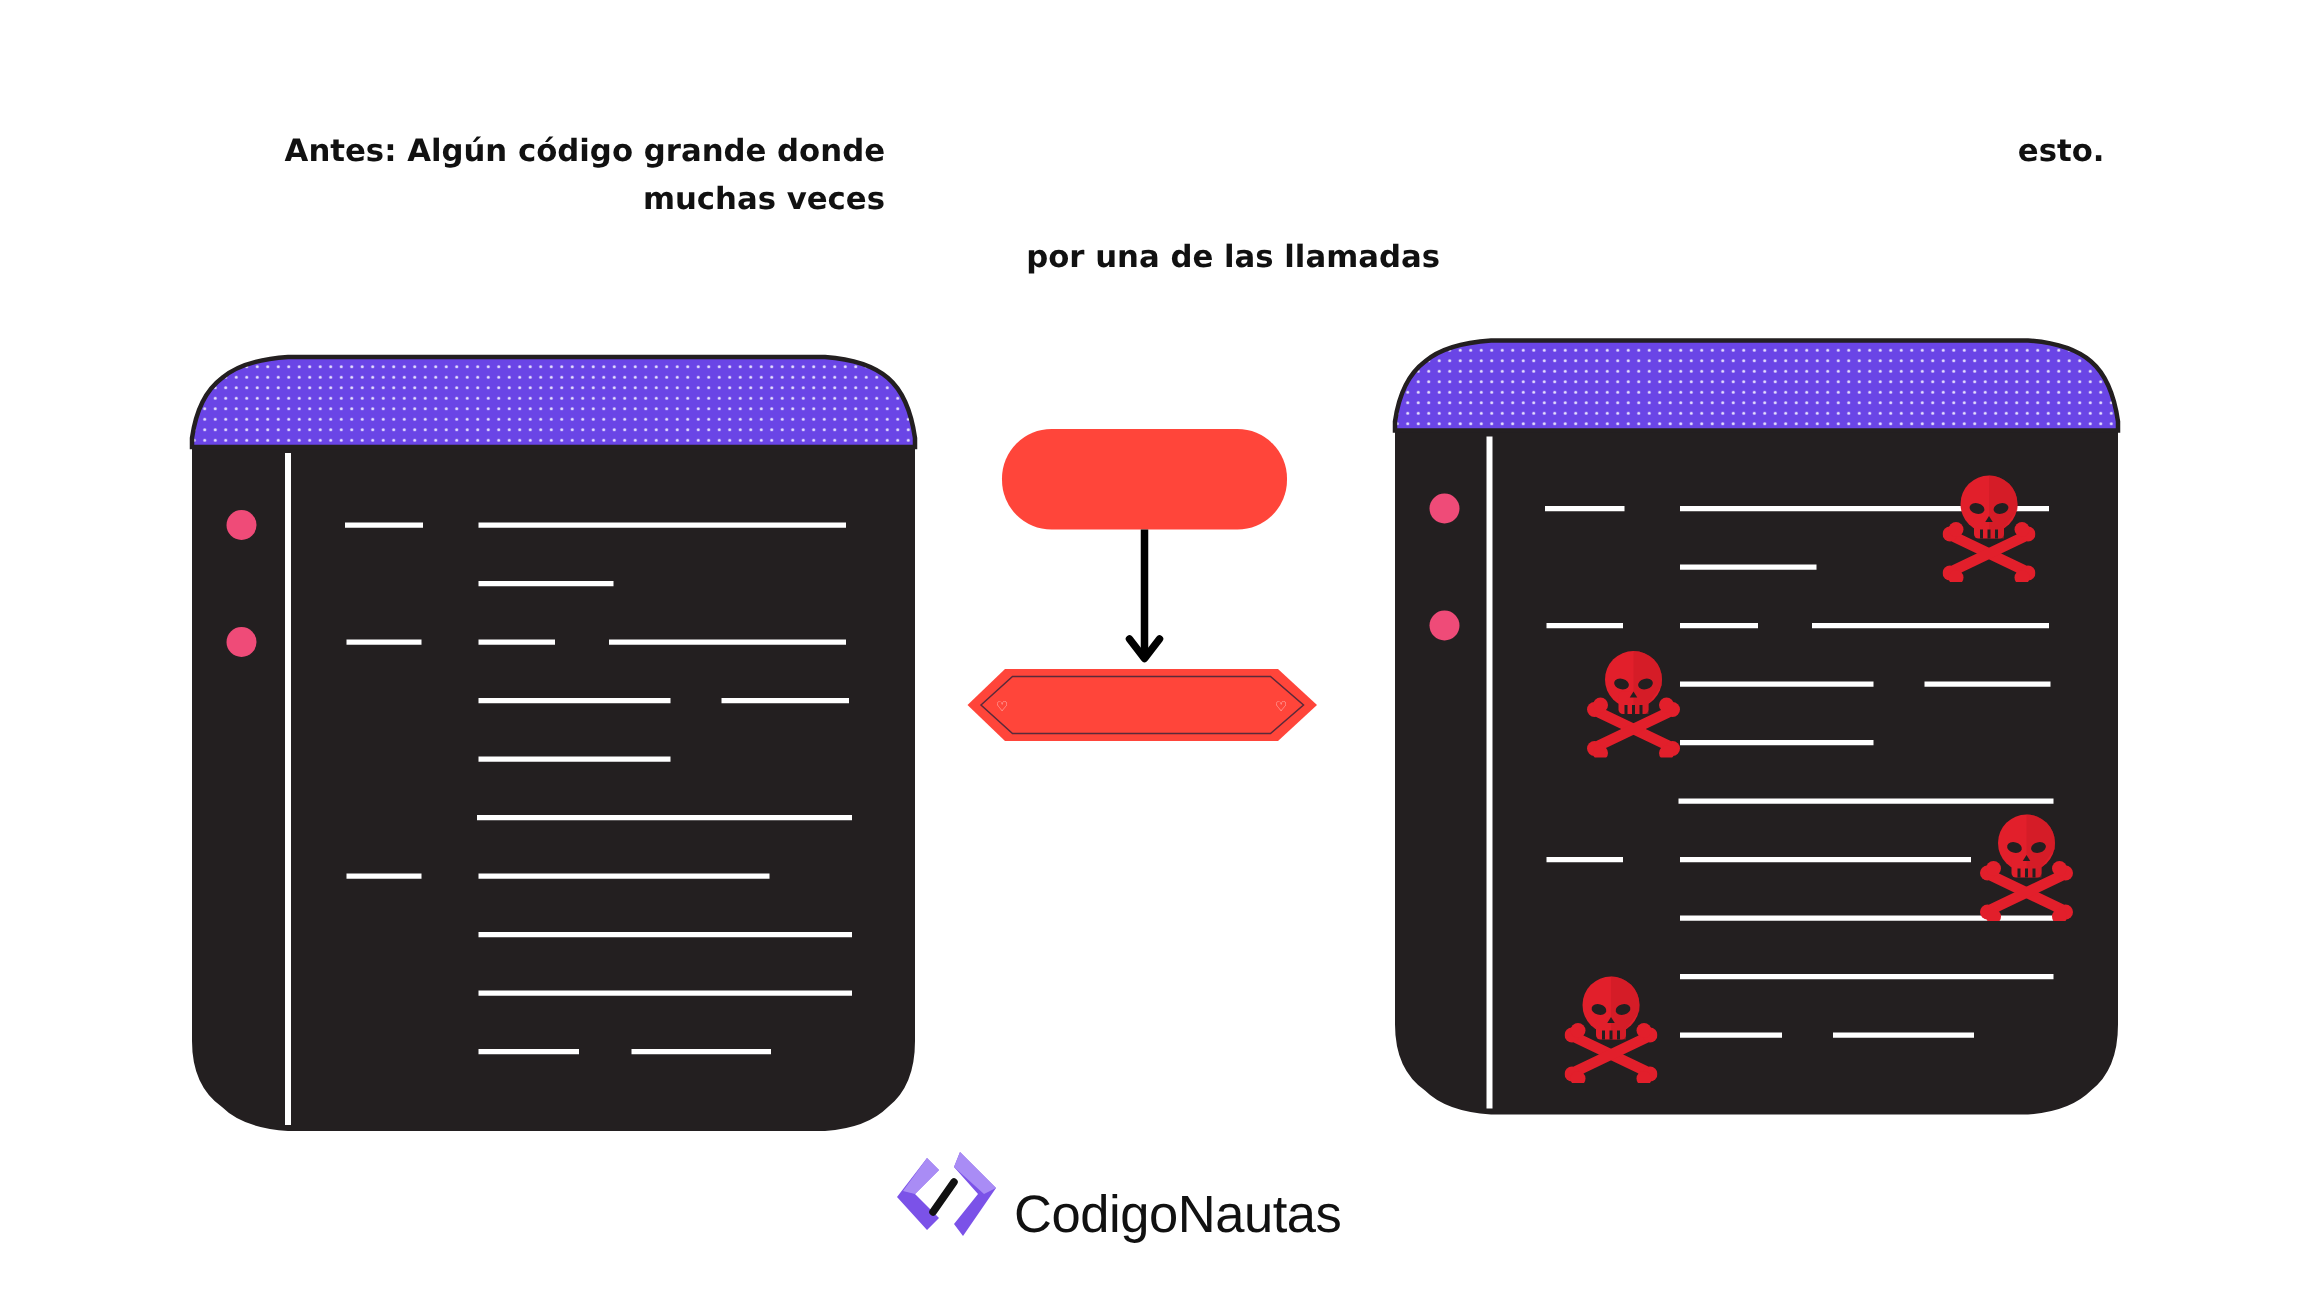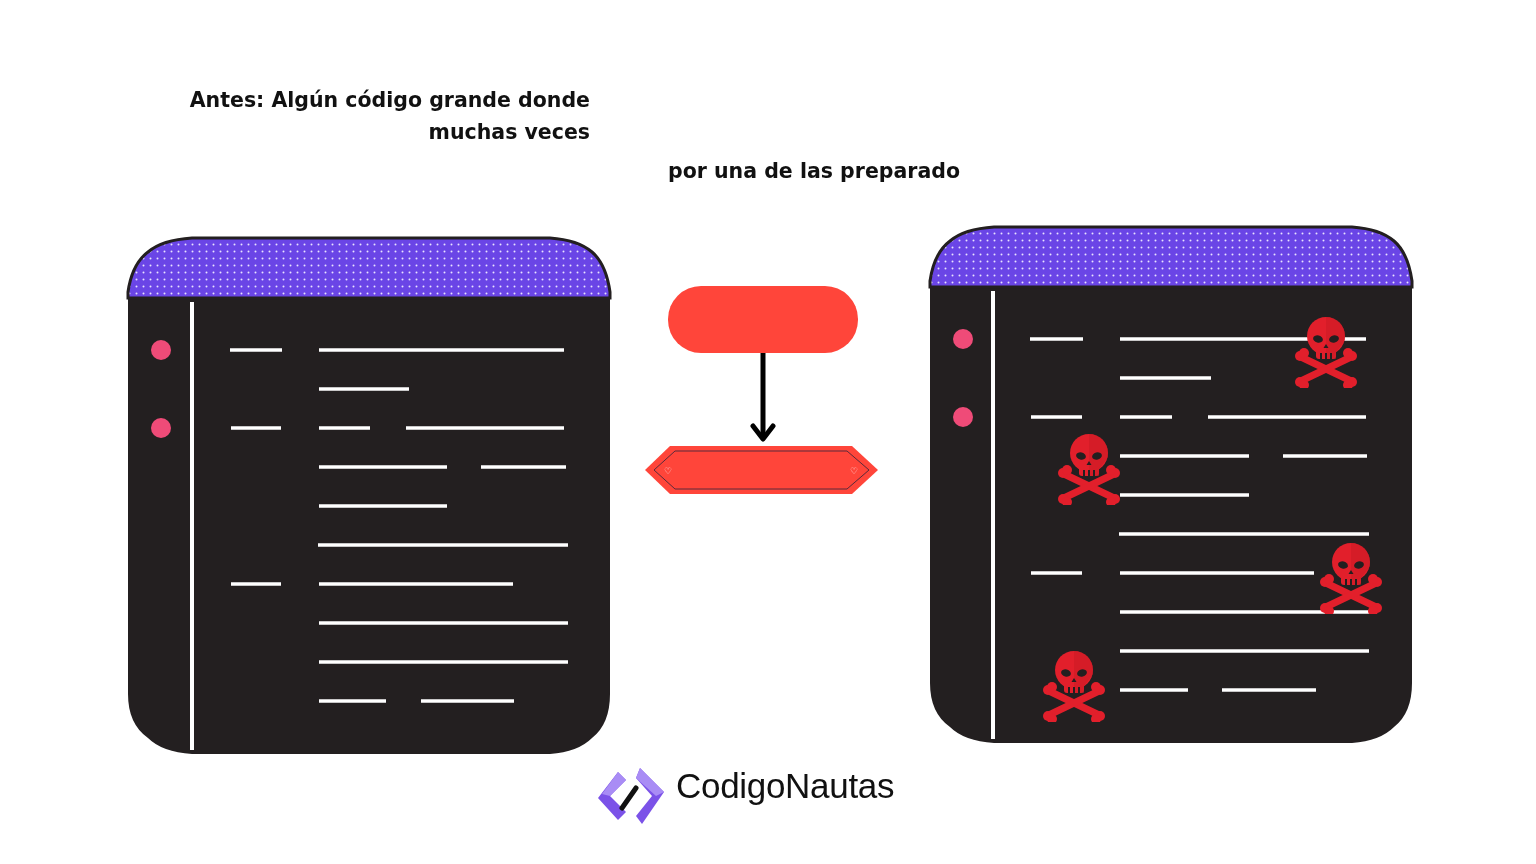--- a/index.html
+++ b/index.html
@@ -25,6 +25,7 @@
 </div>
 
 <div class="caption" style="left:963px; top:85px; width:440px;">
+  <div>esto.</div>
 </div>
 
 <svg width="0" height="0" style="position:absolute">

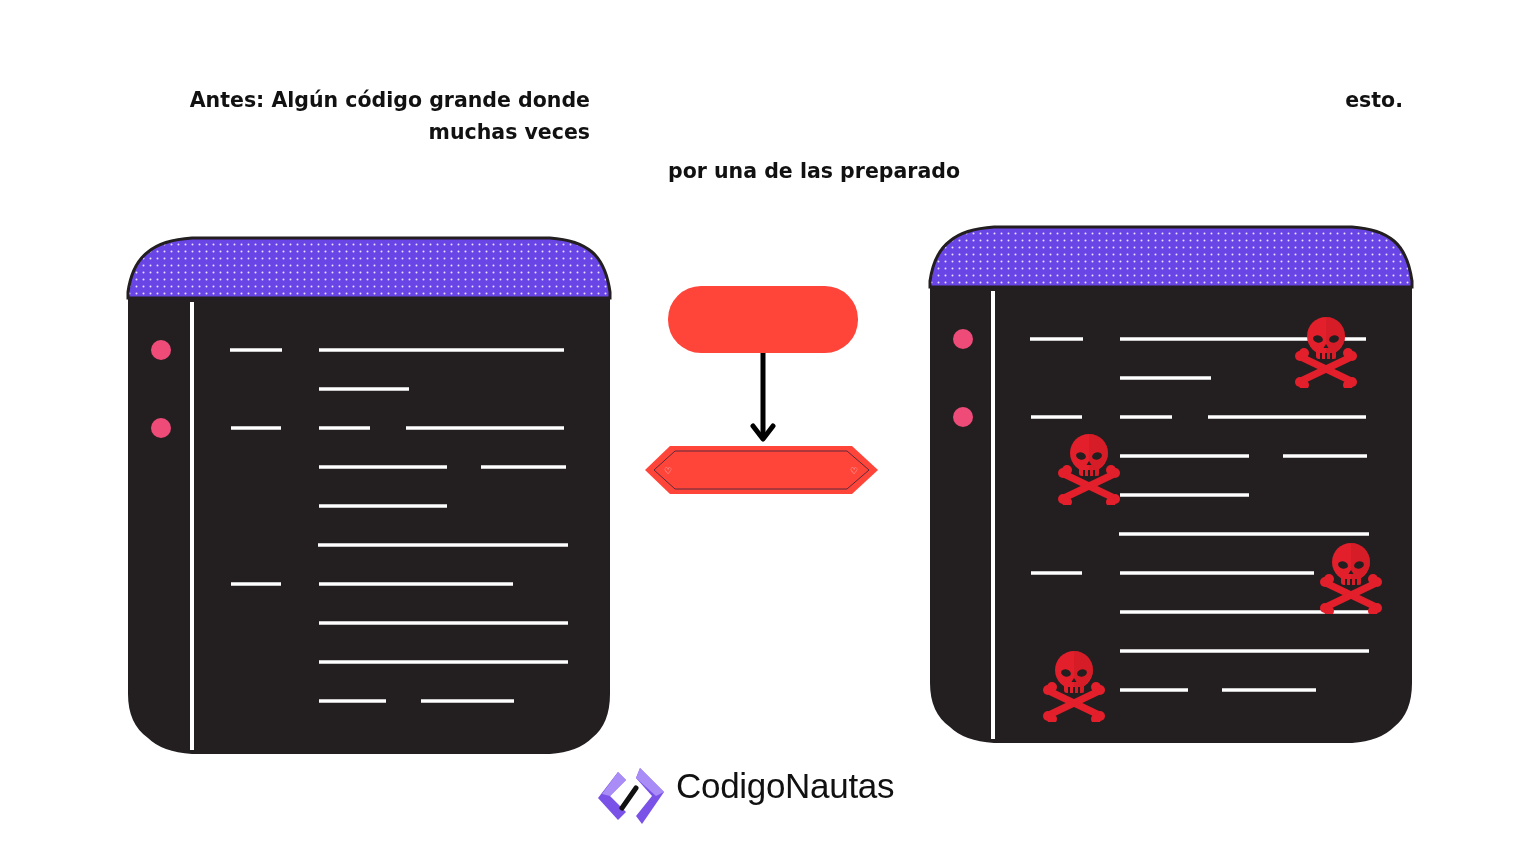--- a/index.html
+++ b/index.html
@@ -21,7 +21,7 @@
 </div>
 
 <div class="caption" style="left:580px; top:156px; width:380px;">
-  <div>por una de las preparado</div>
+  <div>por una de las llamadas</div>
 </div>
 
 <div class="caption" style="left:963px; top:85px; width:440px;">

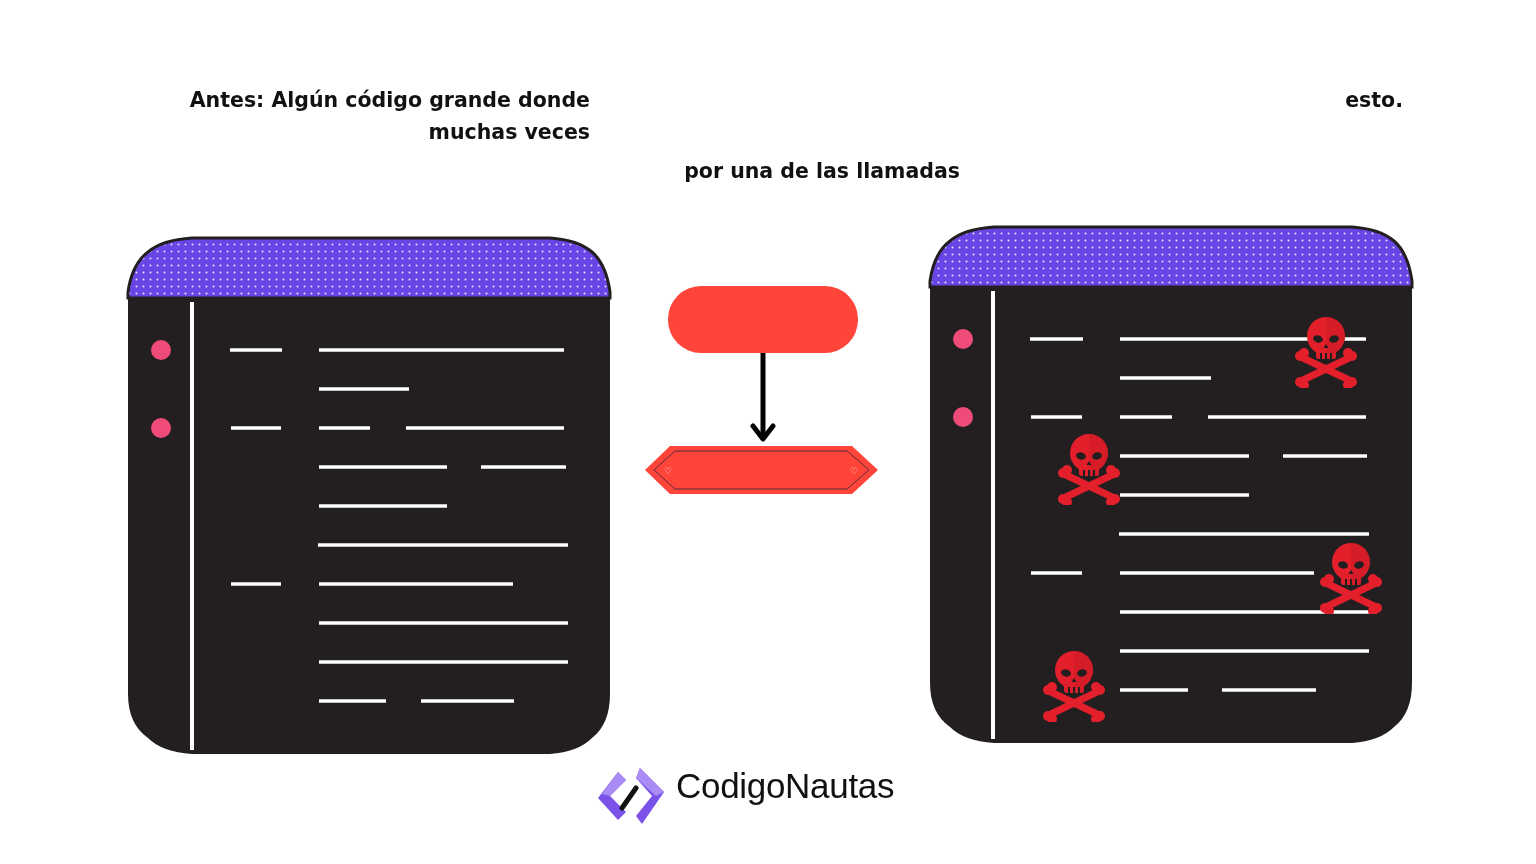--- a/index.html
+++ b/index.html
@@ -9,7 +9,7 @@
   .win { position:absolute; }
   .win svg { display:block; }
   .skull { position:absolute; width:62px; height:72px; }
-  .logo { position:absolute; left:596px; top:766px; display:flex; align-items:flex-start; gap:10px; }
+  .logo { position:absolute; left:596px; top:766px; display:flex; align-items:flex-end; gap:10px; }
   .logo-text { font-size:35px; color:#111; font-family:"Liberation Sans", sans-serif; letter-spacing:-0.3px; }
 </style>
 </head>

